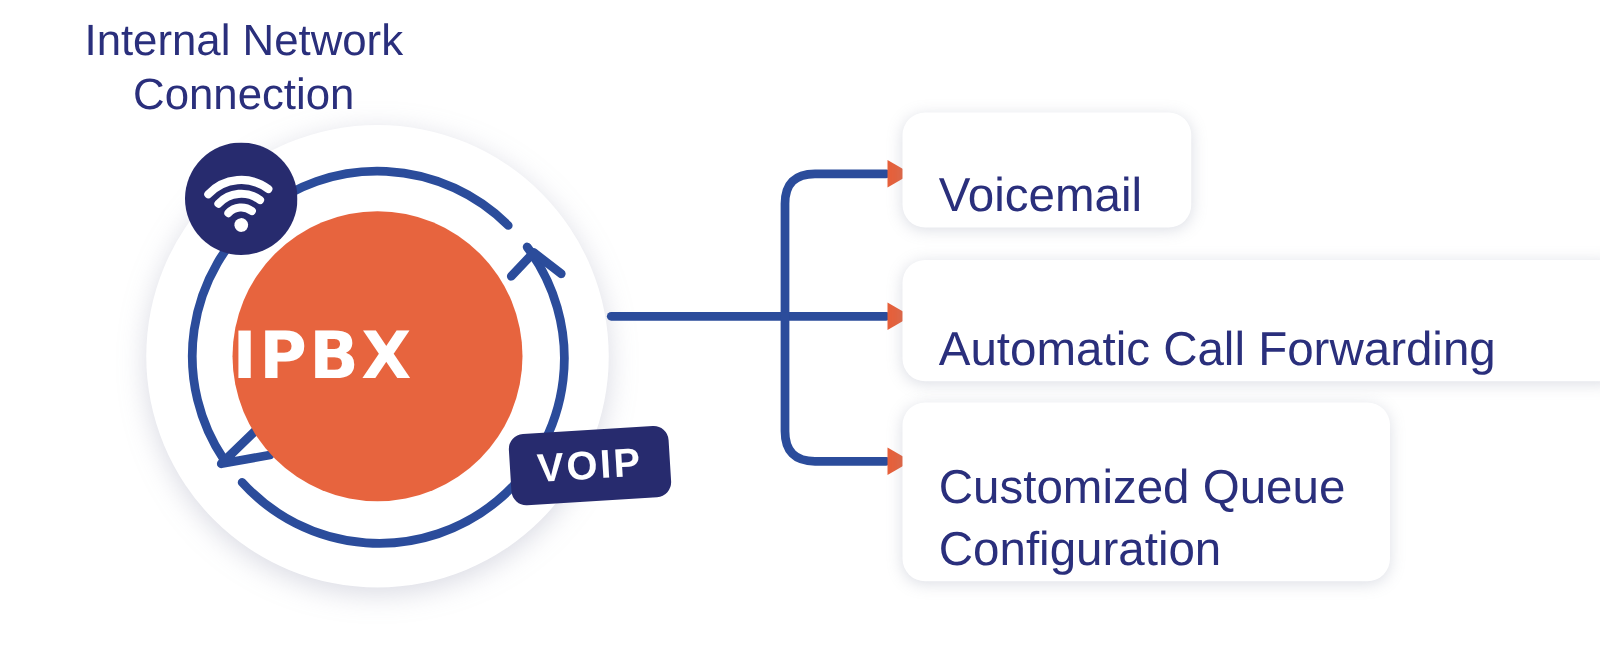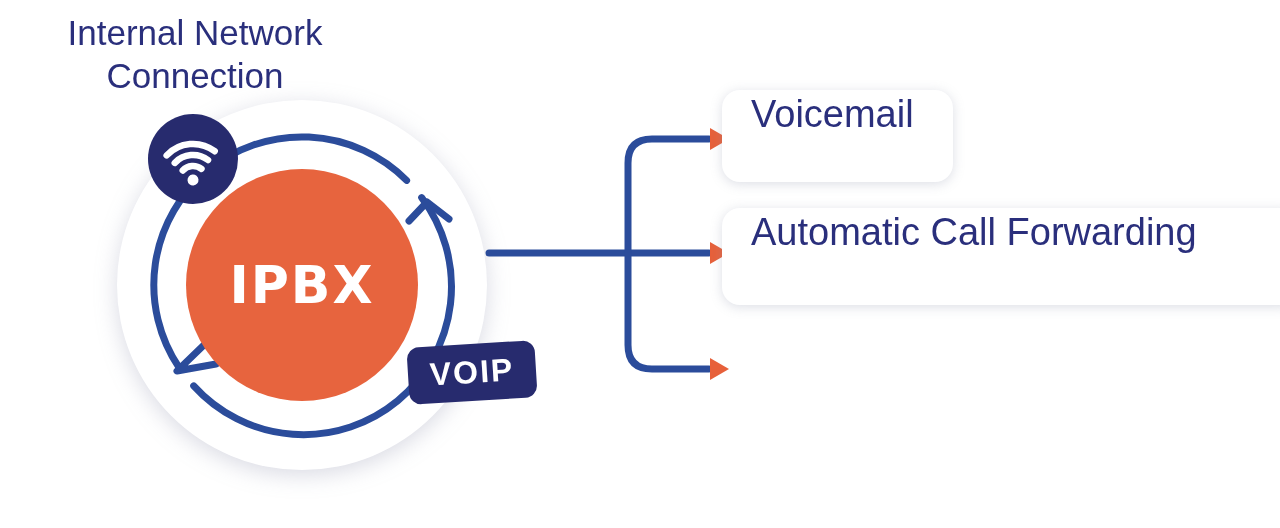--- a/index.html
+++ b/index.html
@@ -51,7 +51,7 @@
   .feature-box{
     position:absolute;background:#fff;border-radius:18px;
     box-shadow:0 2px 12px rgba(140,145,170,0.30);
-    display:flex;align-items:flex-start;z-index:2;
+    display:flex;align-items:flex-end;z-index:2;
     padding-left:29px;padding-right:18px;box-sizing:border-box;
     color:var(--navy-text);font-size:38px;font-weight:500;line-height:1.3;
   }

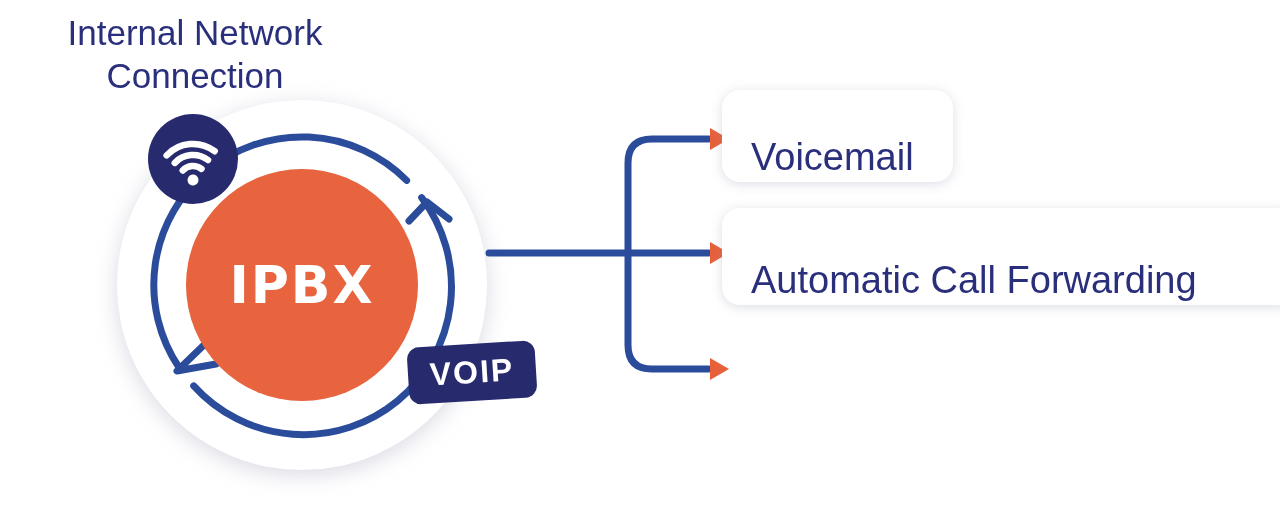--- a/index.html
+++ b/index.html
@@ -34,7 +34,7 @@
   .hub-circle{
     position:absolute;left:186px;top:169px;width:232px;height:232px;
     border-radius:50%;background:var(--orange);
-    display:flex;align-items:center;justify-content:center;z-index:3;
+    display:flex;align-items:center;z-index:3;
   }
   .hub-label{
     color:#fff;font-family:"DejaVu Sans", sans-serif;

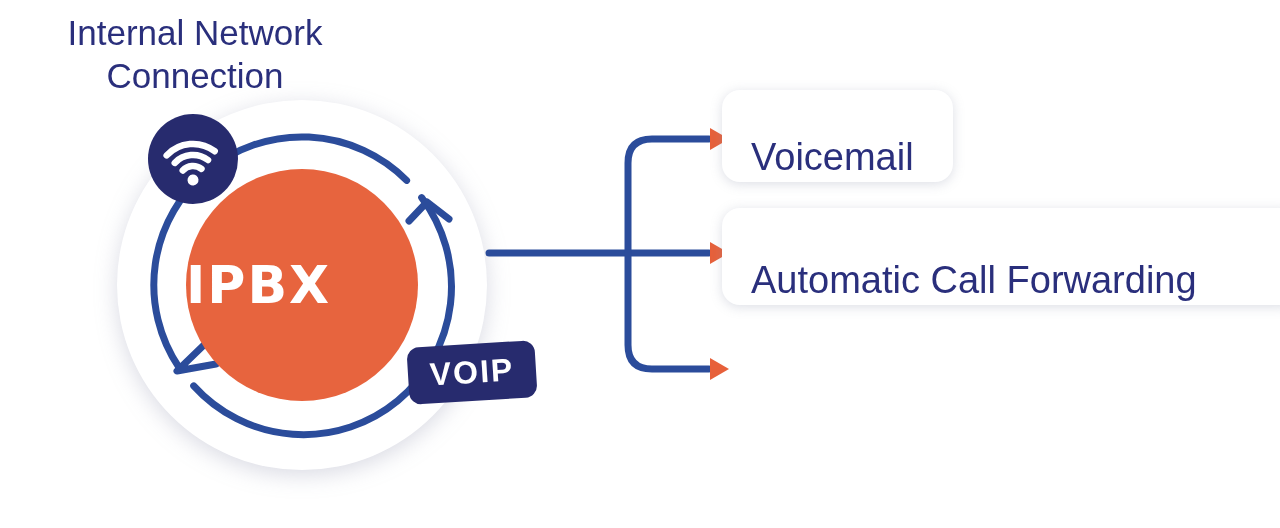--- a/index.html
+++ b/index.html
@@ -107,6 +107,9 @@
   <div class="feature-box b2">
     <span>Automatic Call Forwarding</span>
   </div>
+  <div class="feature-box b3">
+    <span>Customized Queue Configuration</span>
+  </div>
 
 </div>
 

